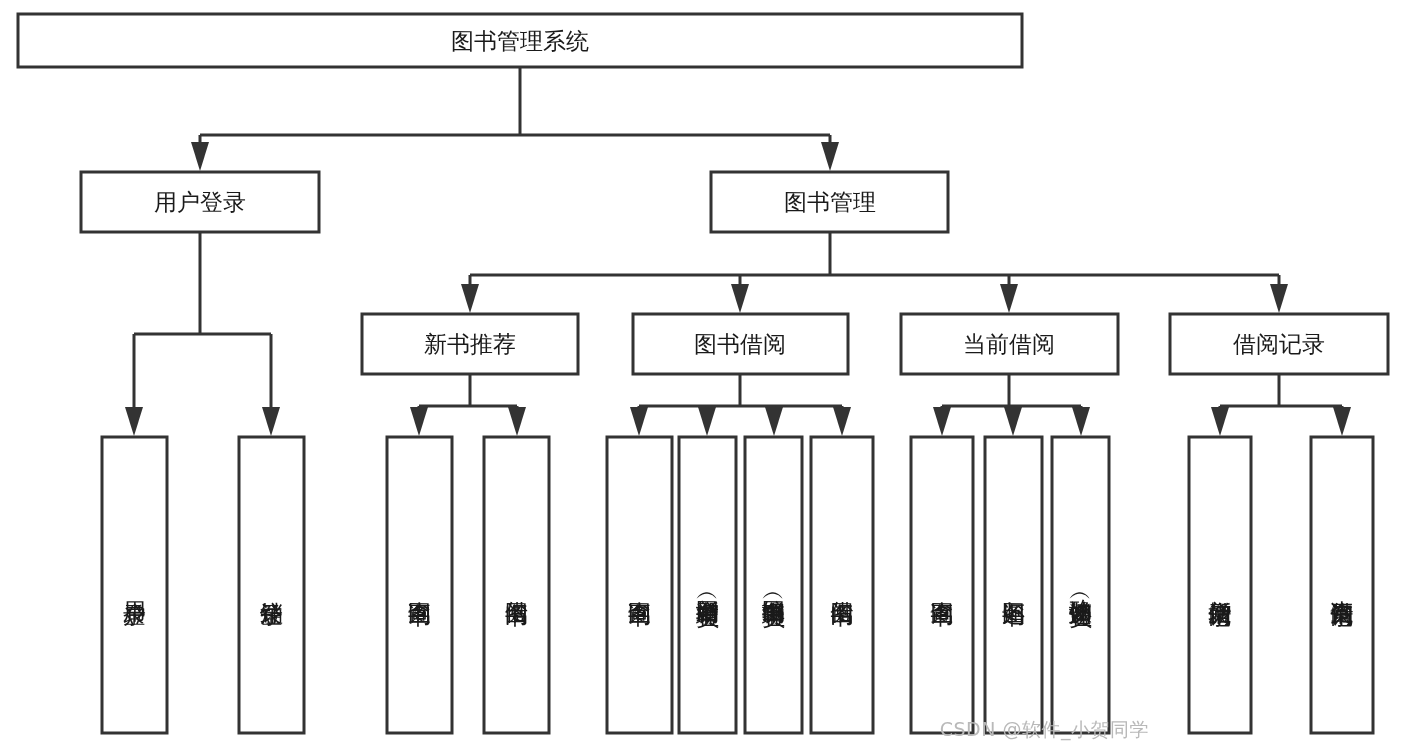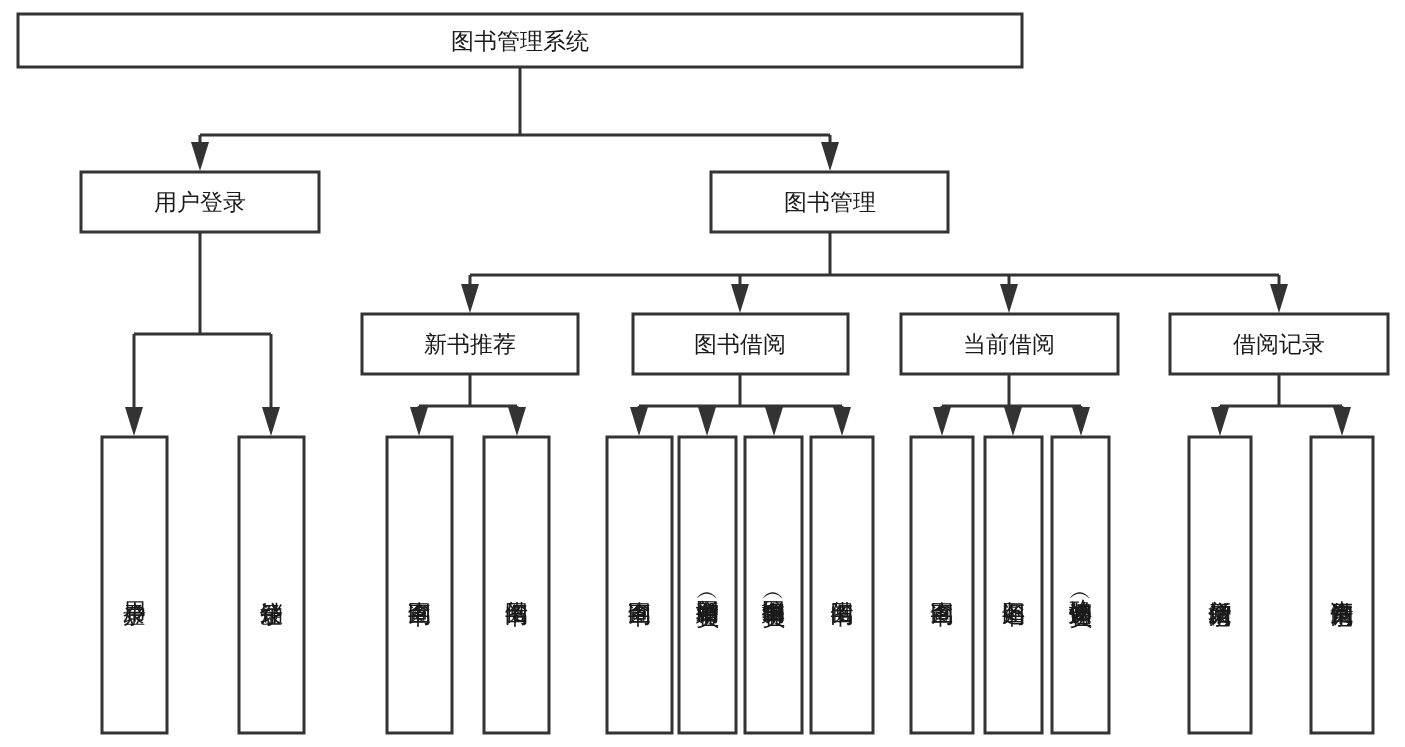--- a/index.html
+++ b/index.html
@@ -204,6 +204,7 @@
   <div class="vlabel" style="left:1189px; top:437px; width:62px; height:296px; display:flex; align-items:center; justify-content:center;">新增借阅记录</div>
   <div class="vlabel" style="left:1311px; top:437px; width:62px; height:296px; display:flex; align-items:center; justify-content:center;">查询借阅记录</div>
 
+  <div class="watermark">CSDN @软件_小贺同学</div>
 </div>
 
 </body></html>

